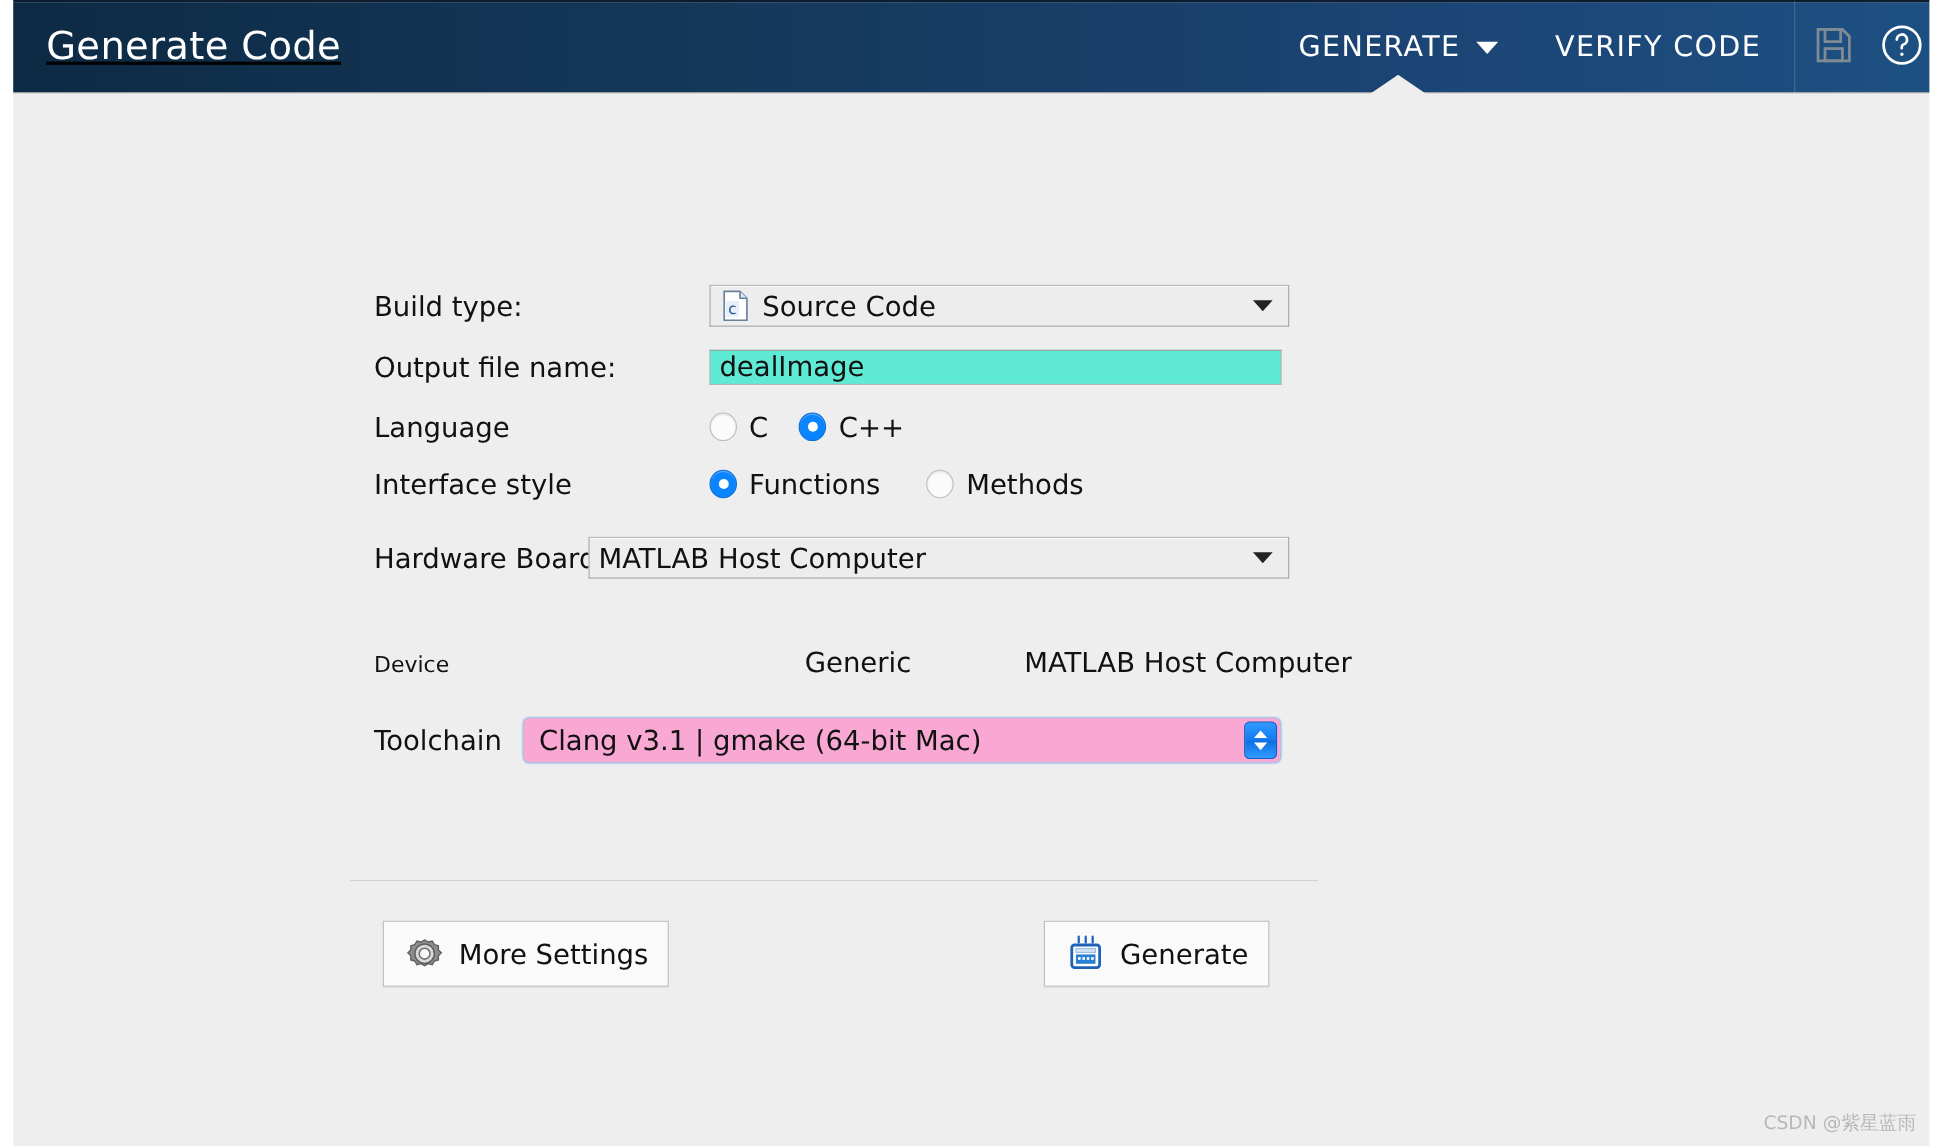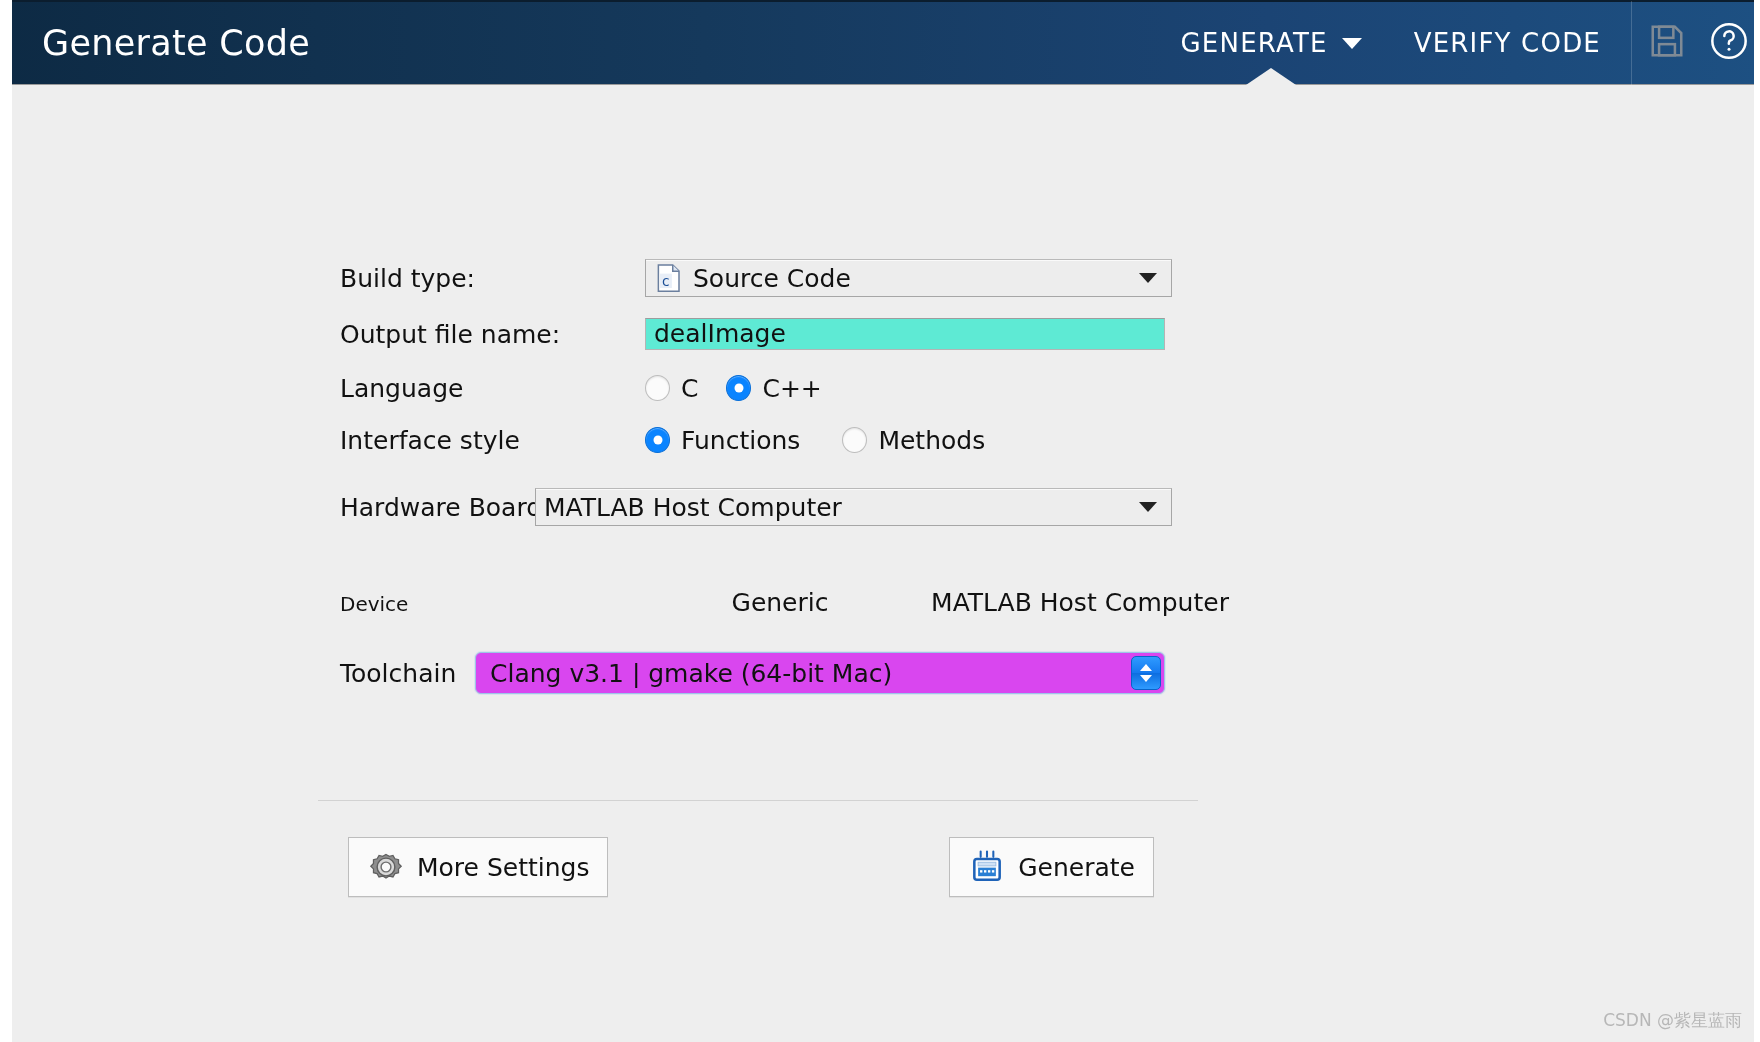--- a/index.html
+++ b/index.html
@@ -35,6 +35,7 @@
     align-items: center;
     padding-left: 0px;
     flex: 0 0 auto;
+    text-decoration: underline;
   }
   .back-arrow {
     width: 28px; height: 85px;

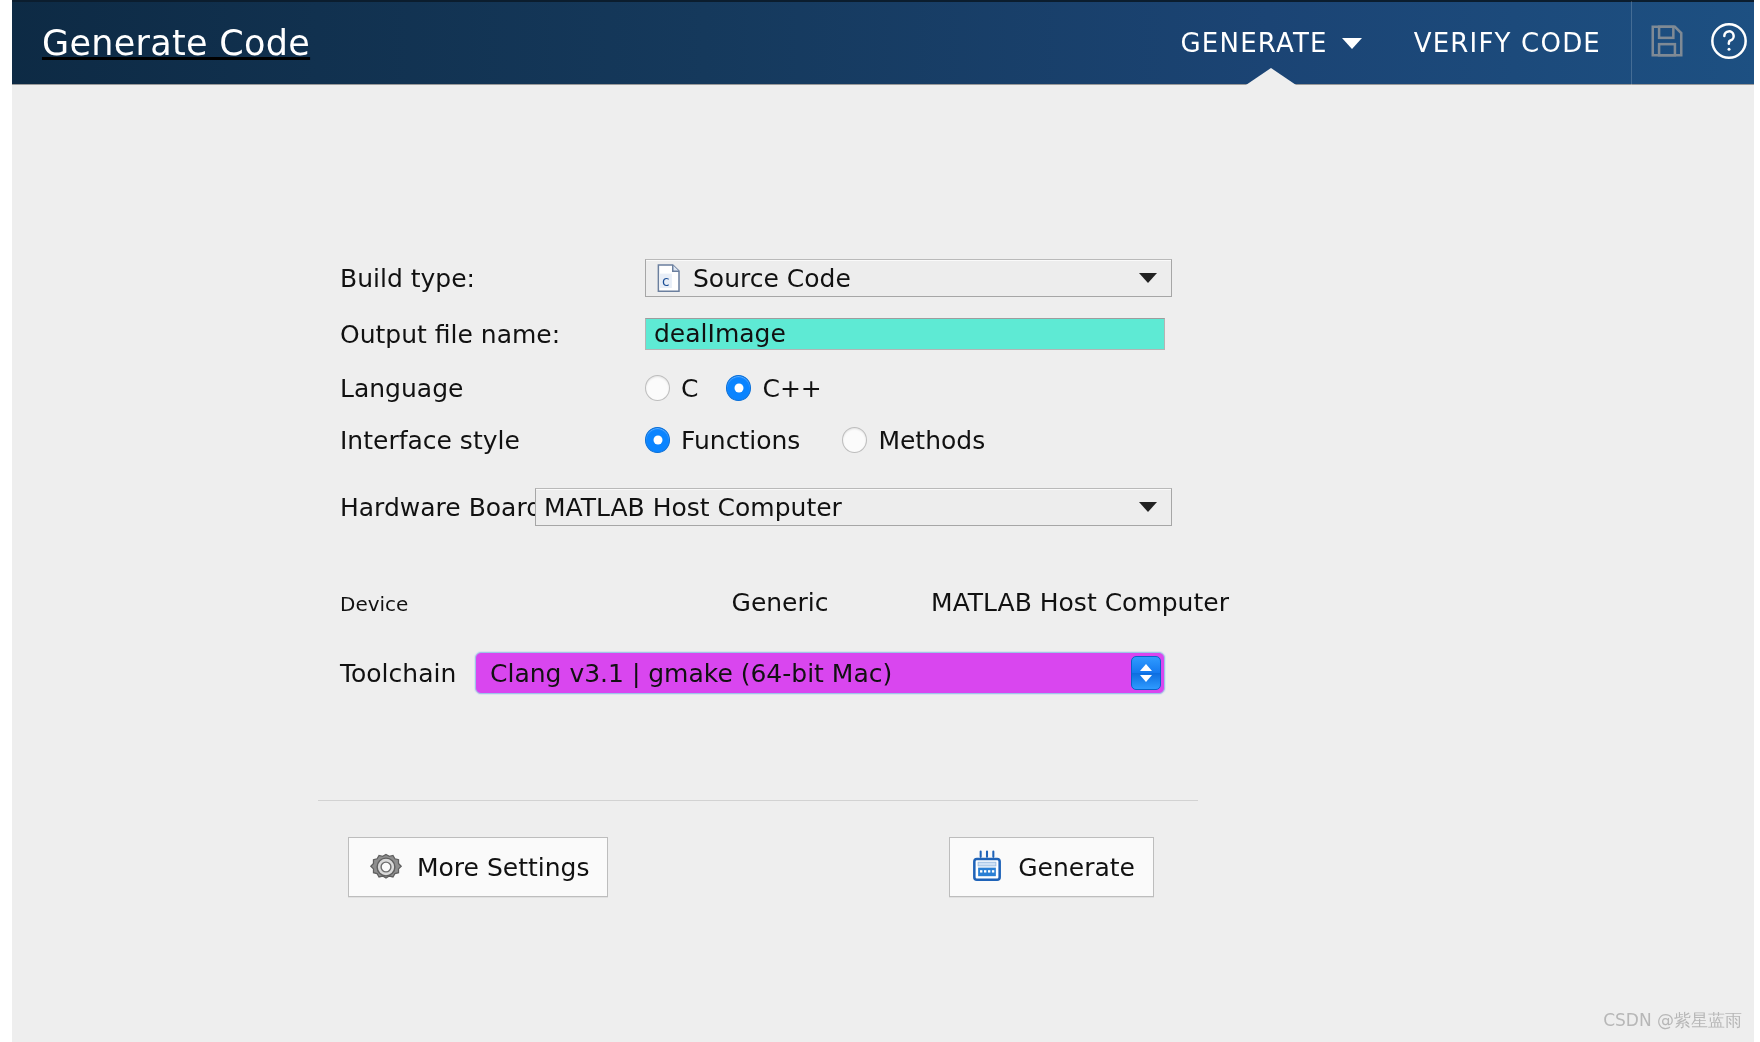--- a/index.html
+++ b/index.html
@@ -265,7 +265,7 @@
   .tool-field {
     position: relative;
     height: 42px;
-    background: #d946ef;
+    background: #f9a8d4;
     border: 1px solid #9ec4e8;
     border-radius: 6px;
     display: flex;

